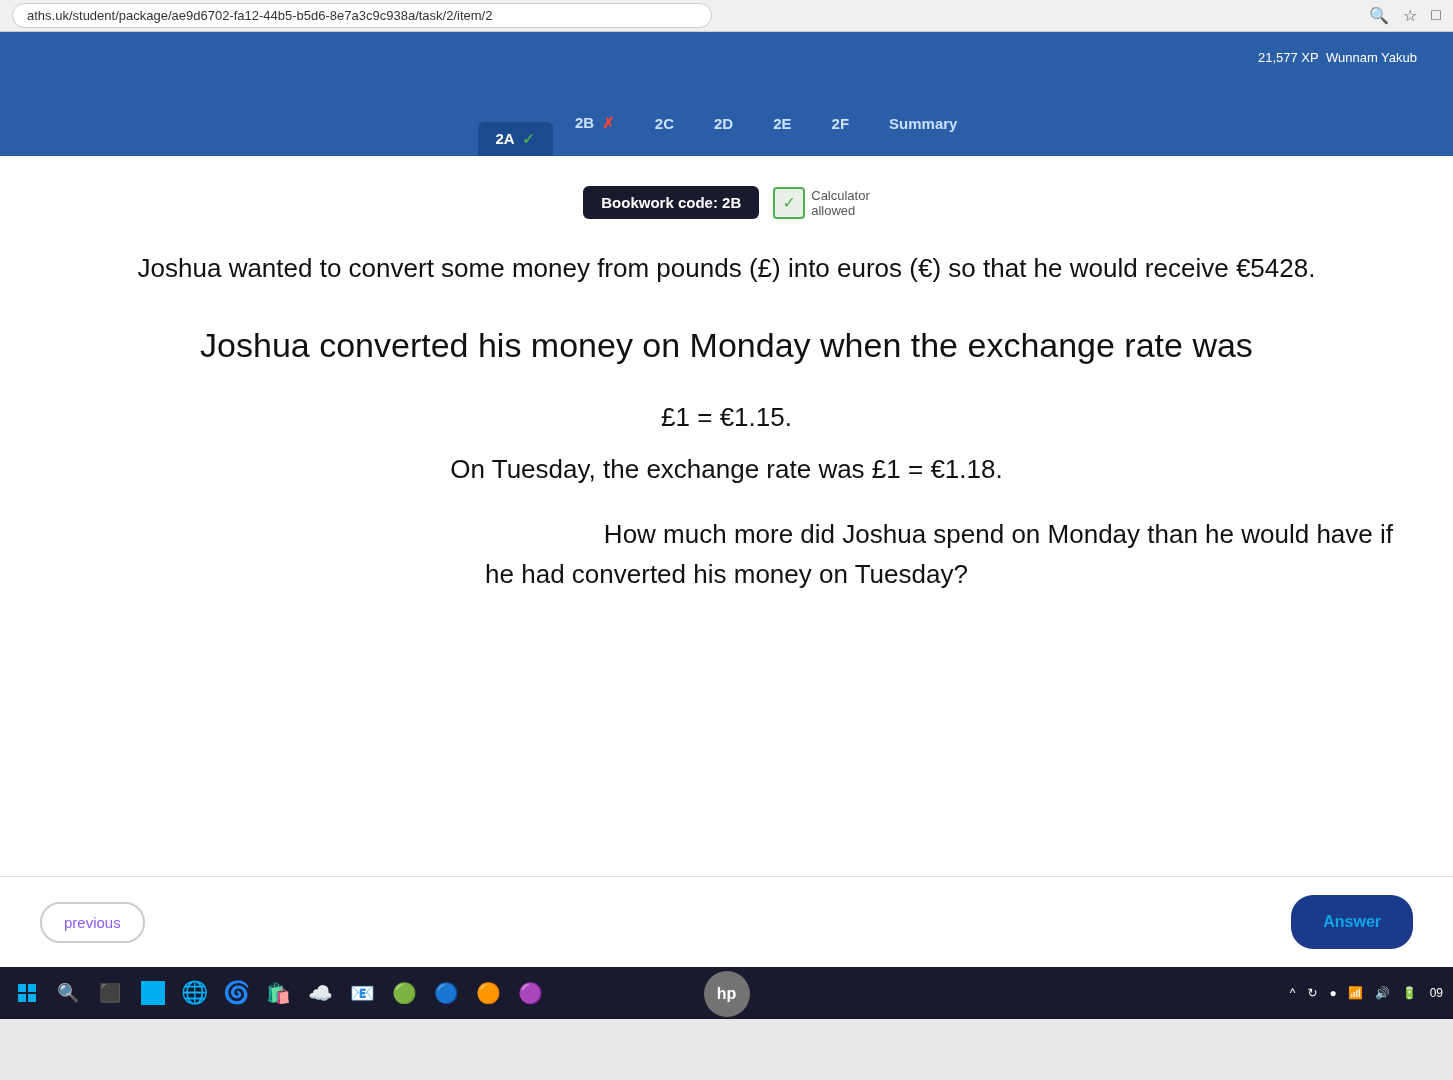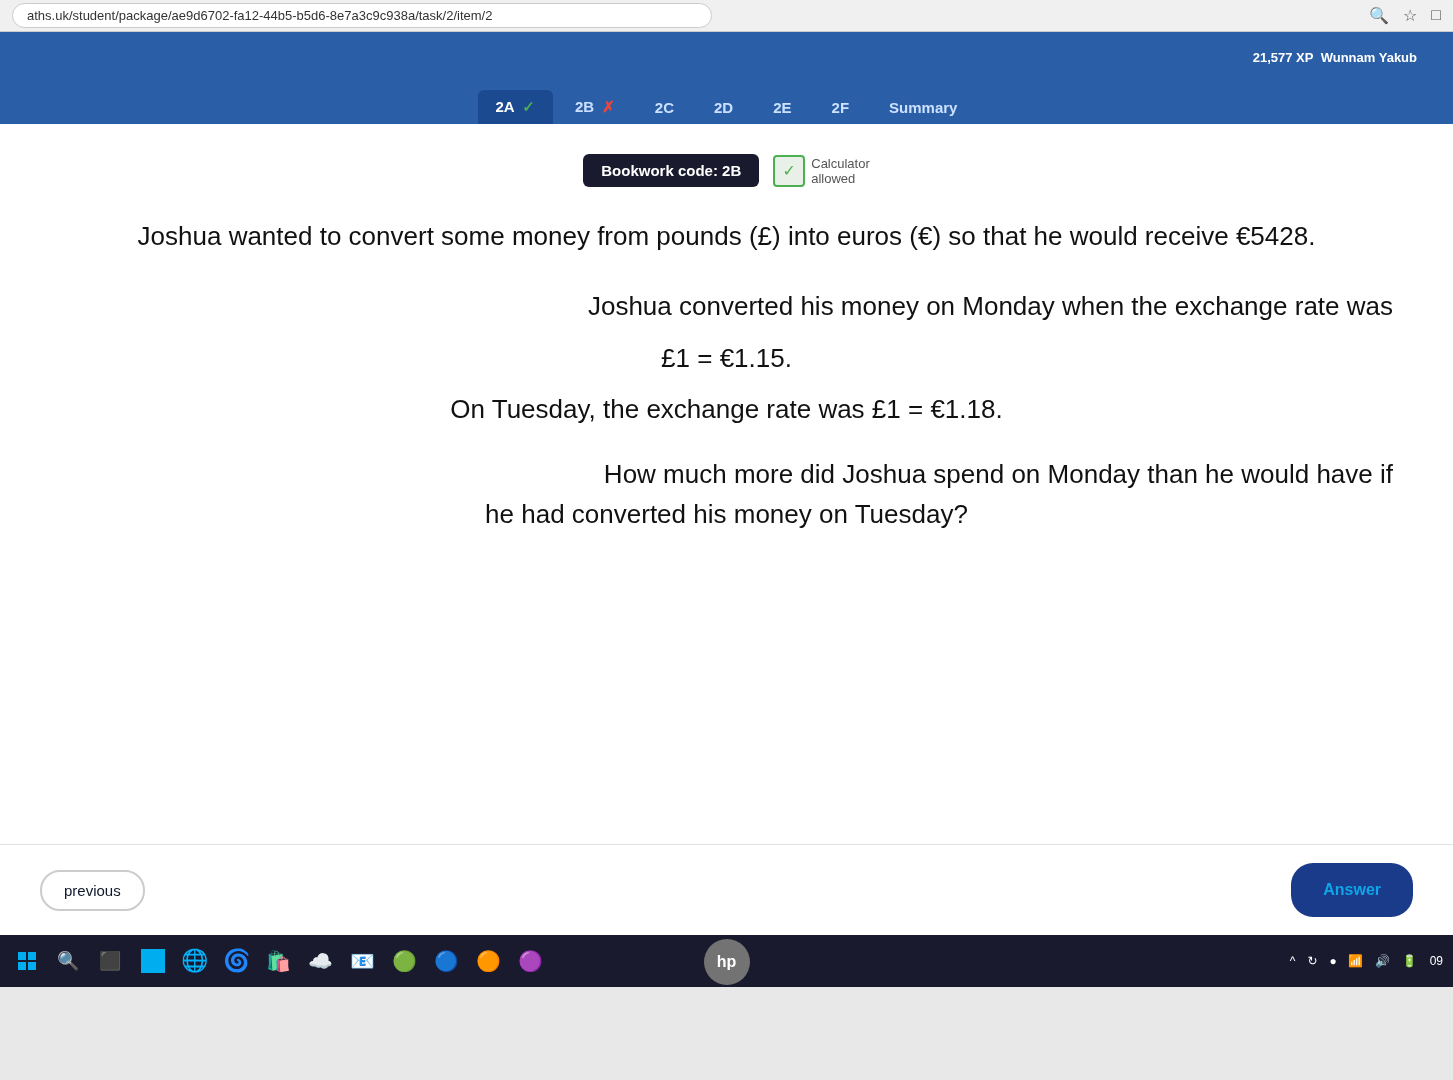--- a/index.html
+++ b/index.html
@@ -54,7 +54,7 @@
     .xp-display {
       color: white;
       font-size: 13px;
-      font-weight: 700;
+      font-weight: 400;
       margin-right: 16px;
     }
 

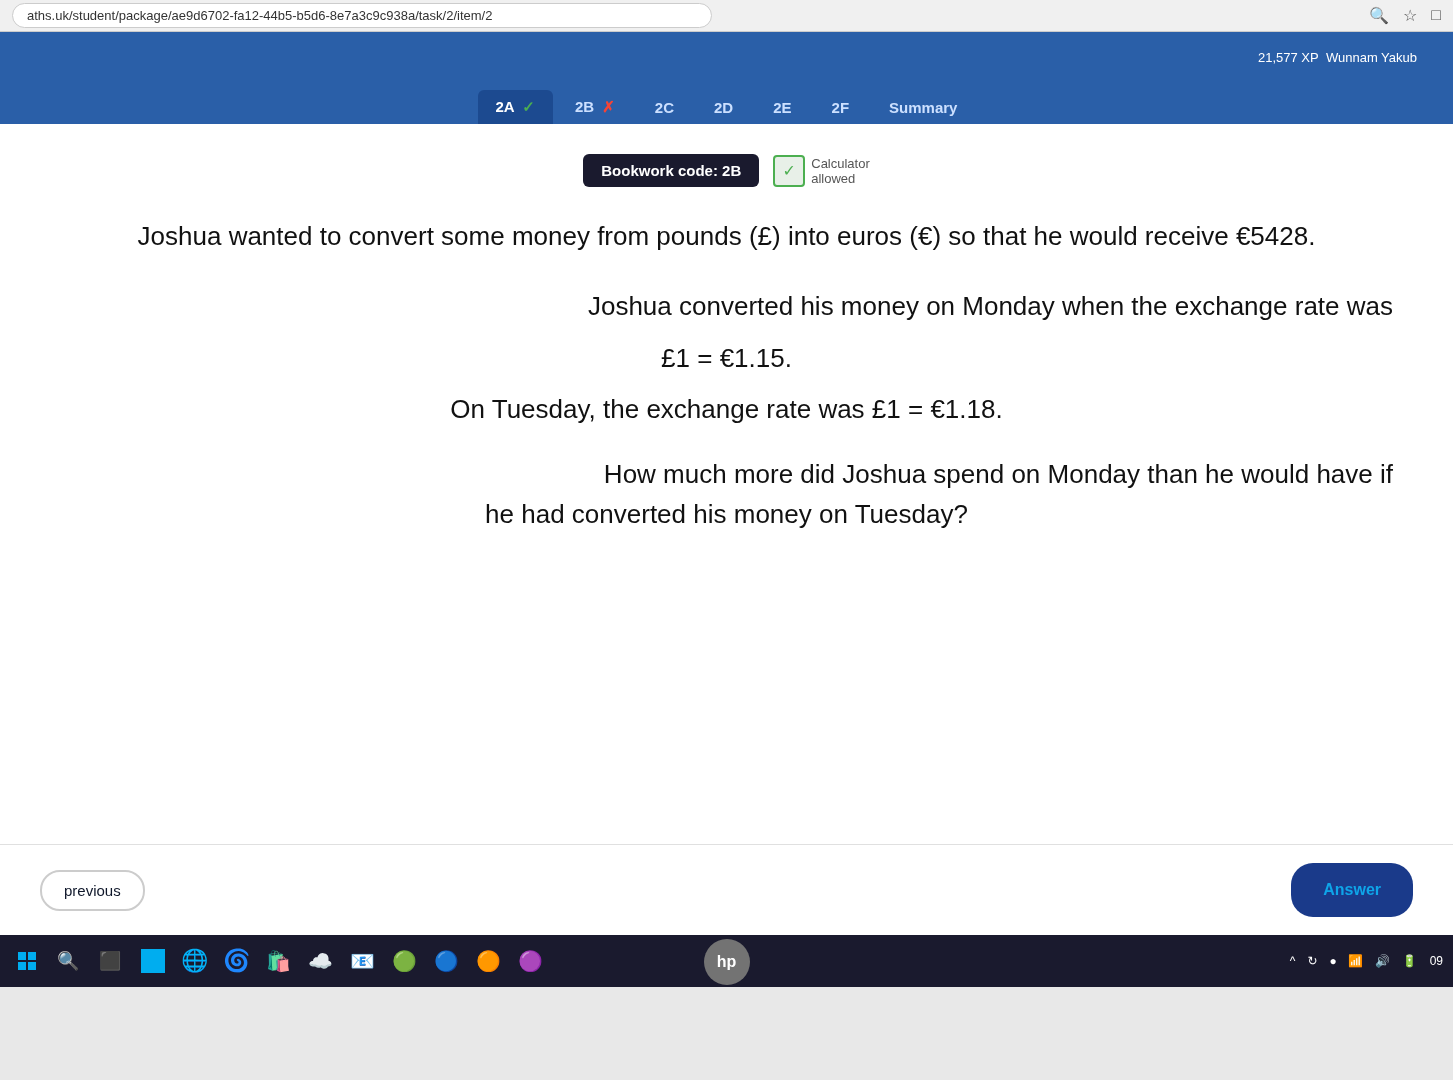--- a/index.html
+++ b/index.html
@@ -83,6 +83,7 @@
     .tab.active {
       background: #1c4a90;
       color: white;
+      margin-top: 32px;
     }
 
     .tab .check {

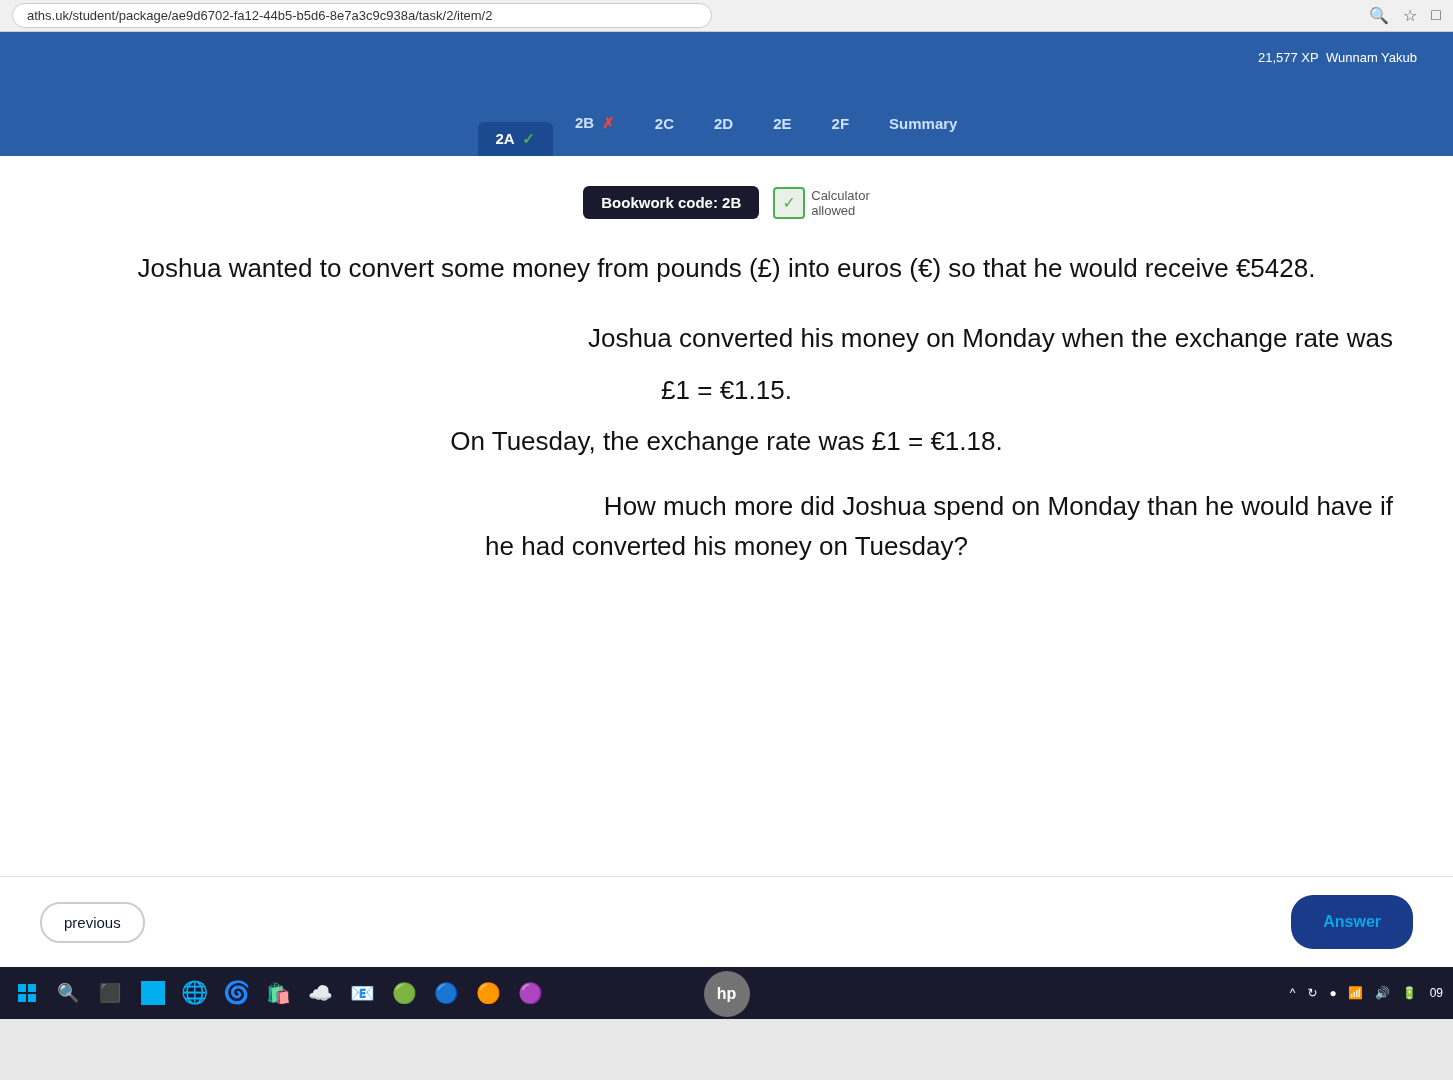--- a/index.html
+++ b/index.html
@@ -158,11 +158,11 @@
     }
 
     .question-text-left {
-      font-size: 26px;
+      font-size: 34px;
       line-height: 1.6;
       color: #111;
-      text-align: right;
-      margin-bottom: 10px;
+      text-align: center;
+      margin-bottom: 25px;
     }
 
     .exchange-center {

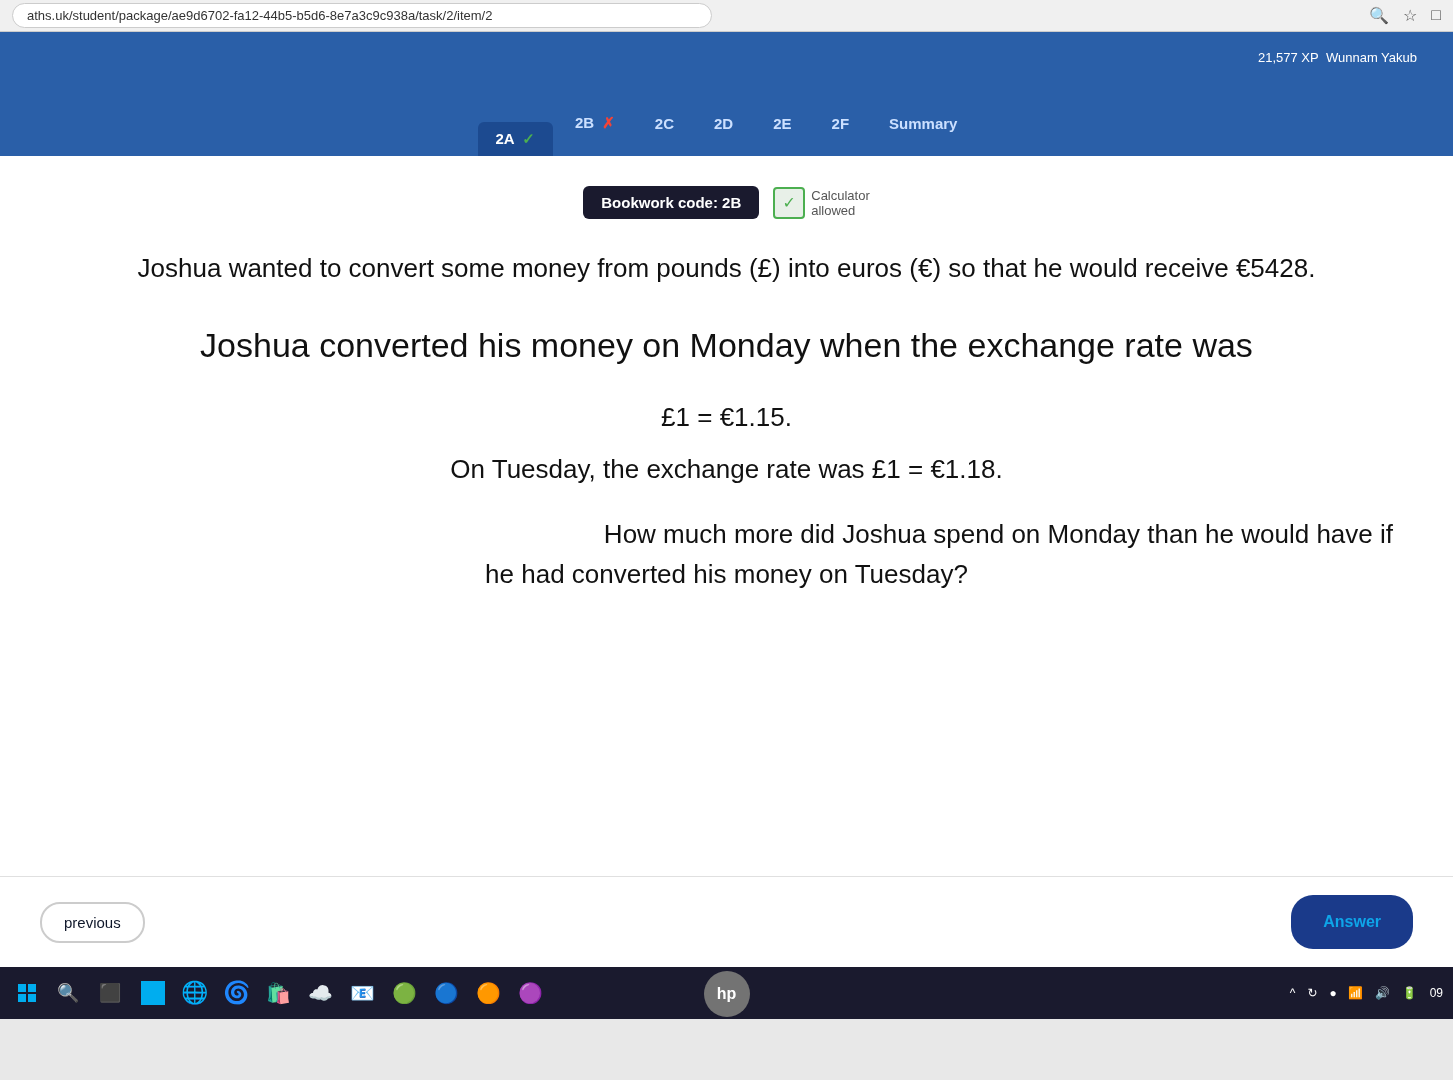--- a/index.html
+++ b/index.html
@@ -198,7 +198,7 @@
       padding: 10px 22px;
       font-size: 15px;
       cursor: pointer;
-      color: #0f172a;
+      color: #8b5cf6;
     }
 
     .watch-video-btn {

